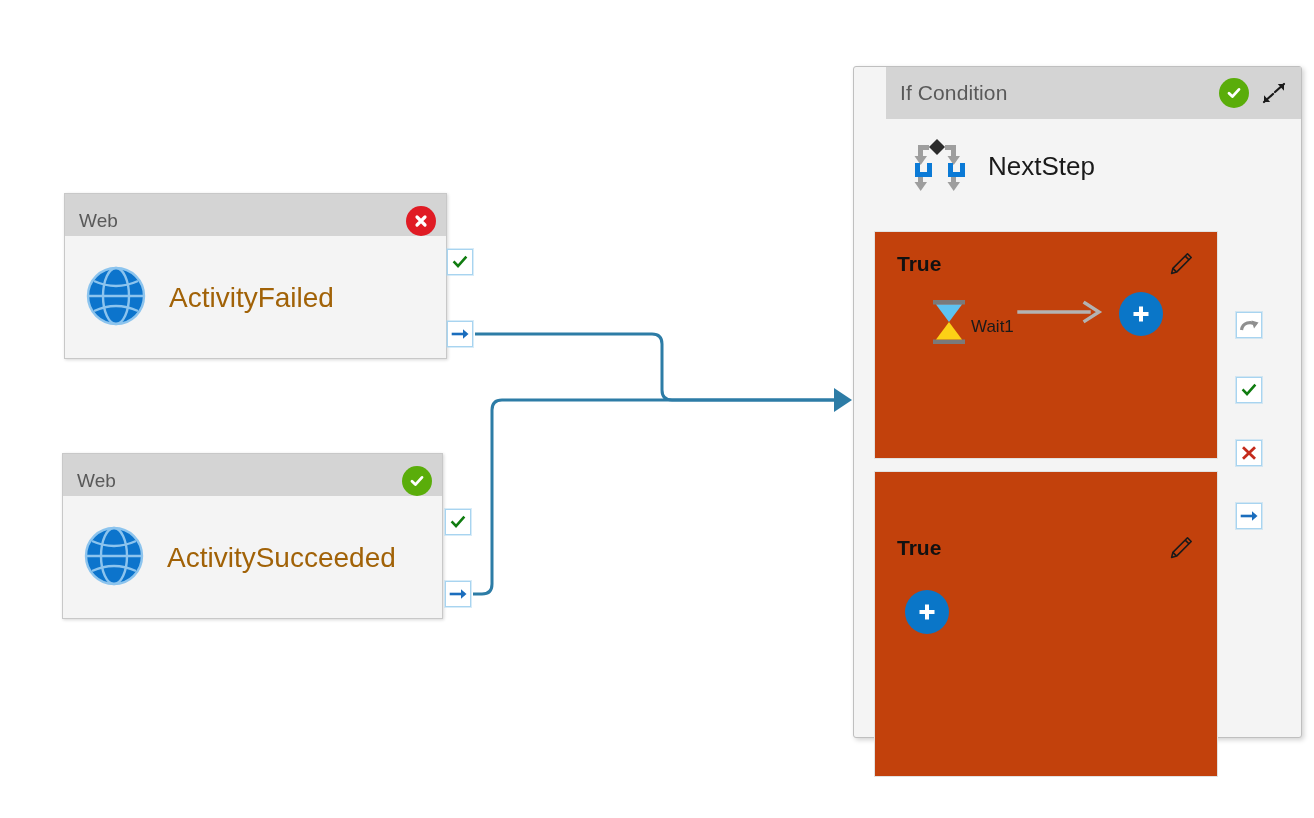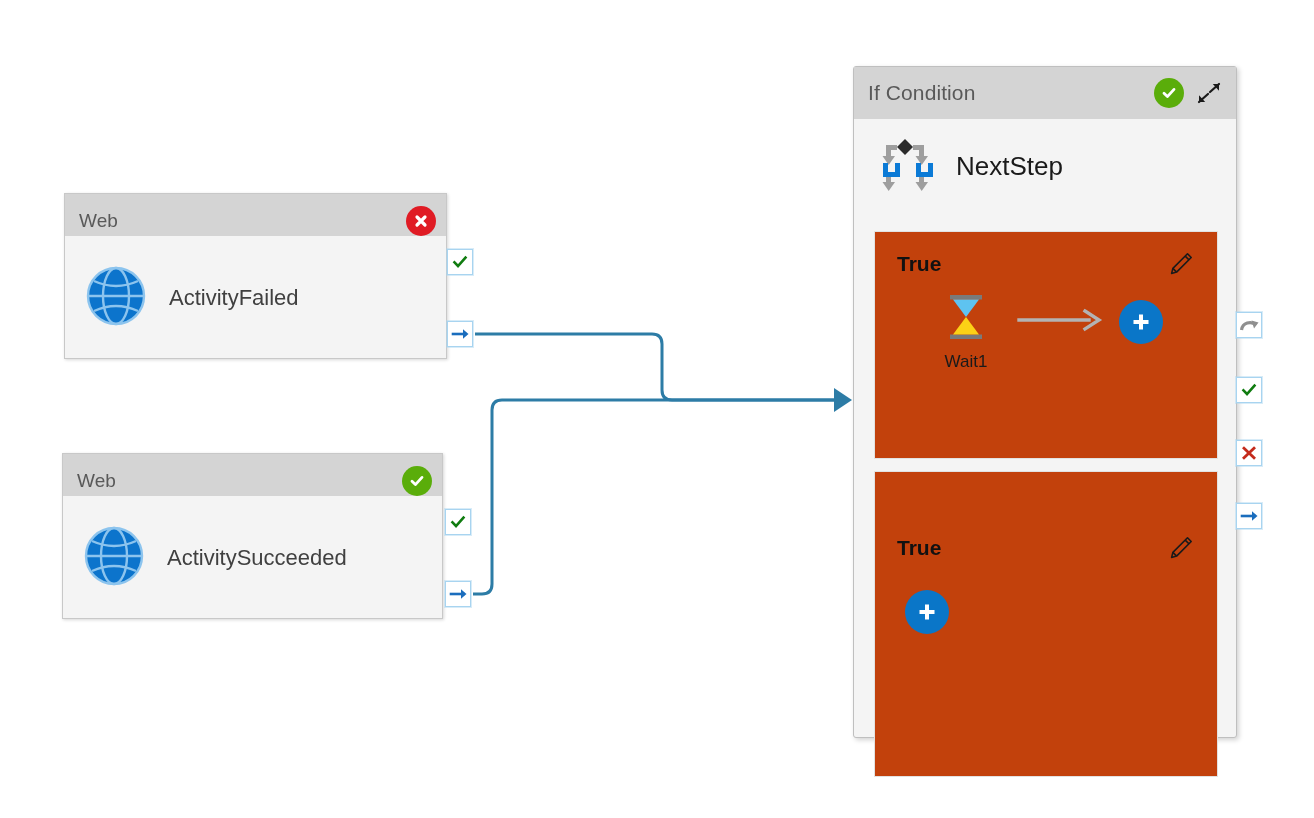--- a/index.html
+++ b/index.html
@@ -91,13 +91,14 @@
     position: absolute;
     left: 853px;
     top: 66px;
-    width: 384px;
+    width: 449px;
     height: 672px;
     background: #f4f4f4;
     border: 1px solid #bfbfbf;
     border-radius: 3px;
     box-shadow: 2px 2px 5px rgba(0,0,0,0.18);
     box-sizing: border-box;
+    padding-left: 32px;
   }
   #if-condition .card-header {
     height: 52px;

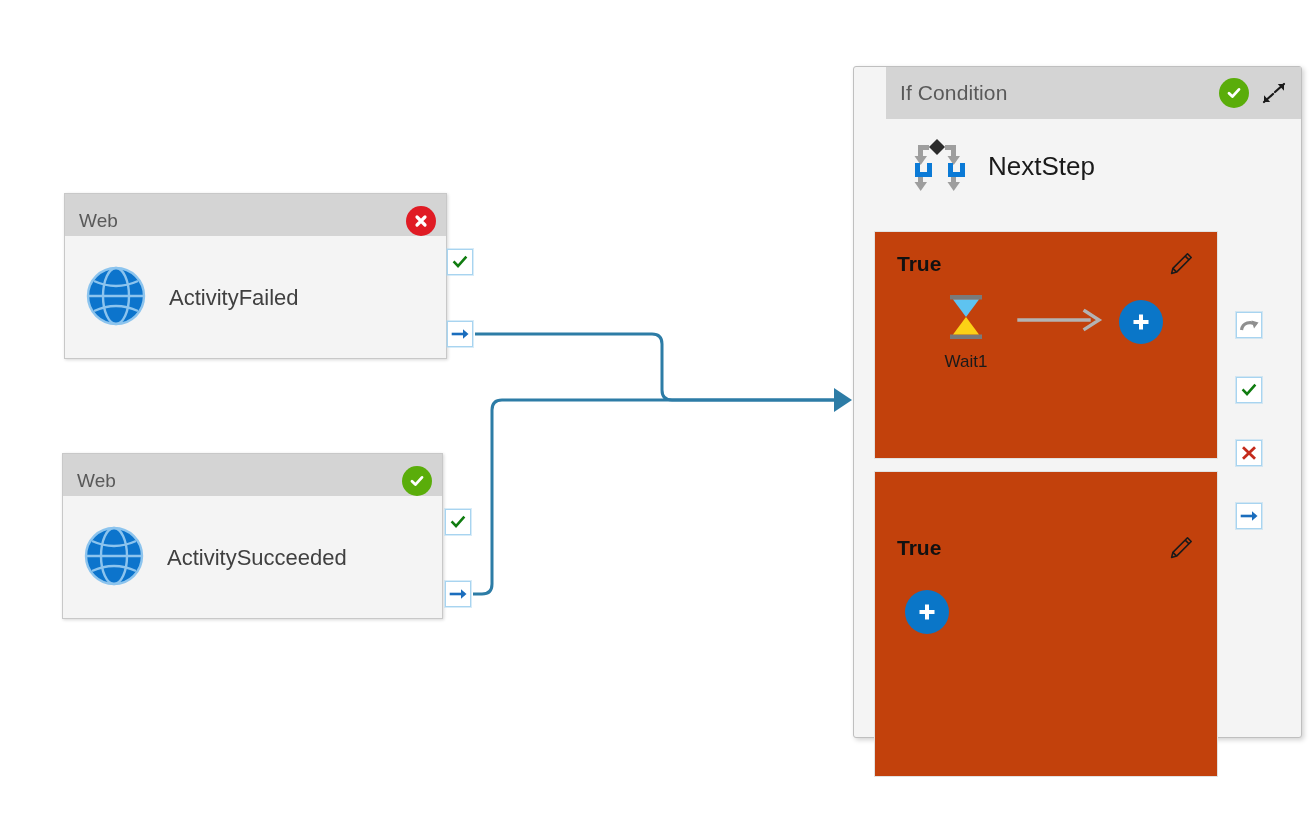--- a/index.html
+++ b/index.html
@@ -51,8 +51,8 @@
     box-sizing: border-box;
   }
   .card-body-label {
-    font-size: 22px;
-    color: #404040;
+    font-size: 28px;
+    color: #a16207;
     margin-left: 22px;
     white-space: nowrap;
   }

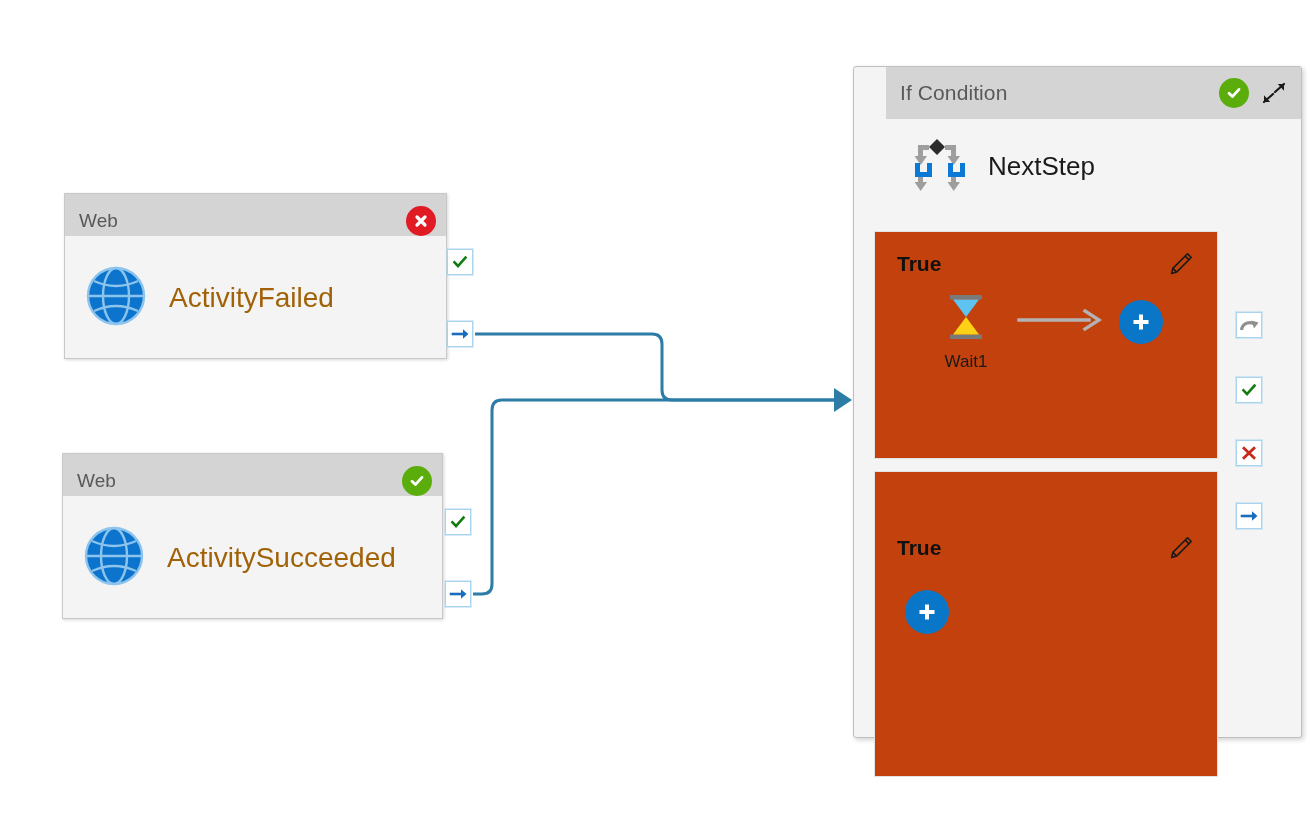--- a/index.html
+++ b/index.html
@@ -161,7 +161,7 @@
   }
   .step {
     display: flex;
-    flex-direction: column;
+    flex-direction: row;
     align-items: center;
     width: 78px;
   }

